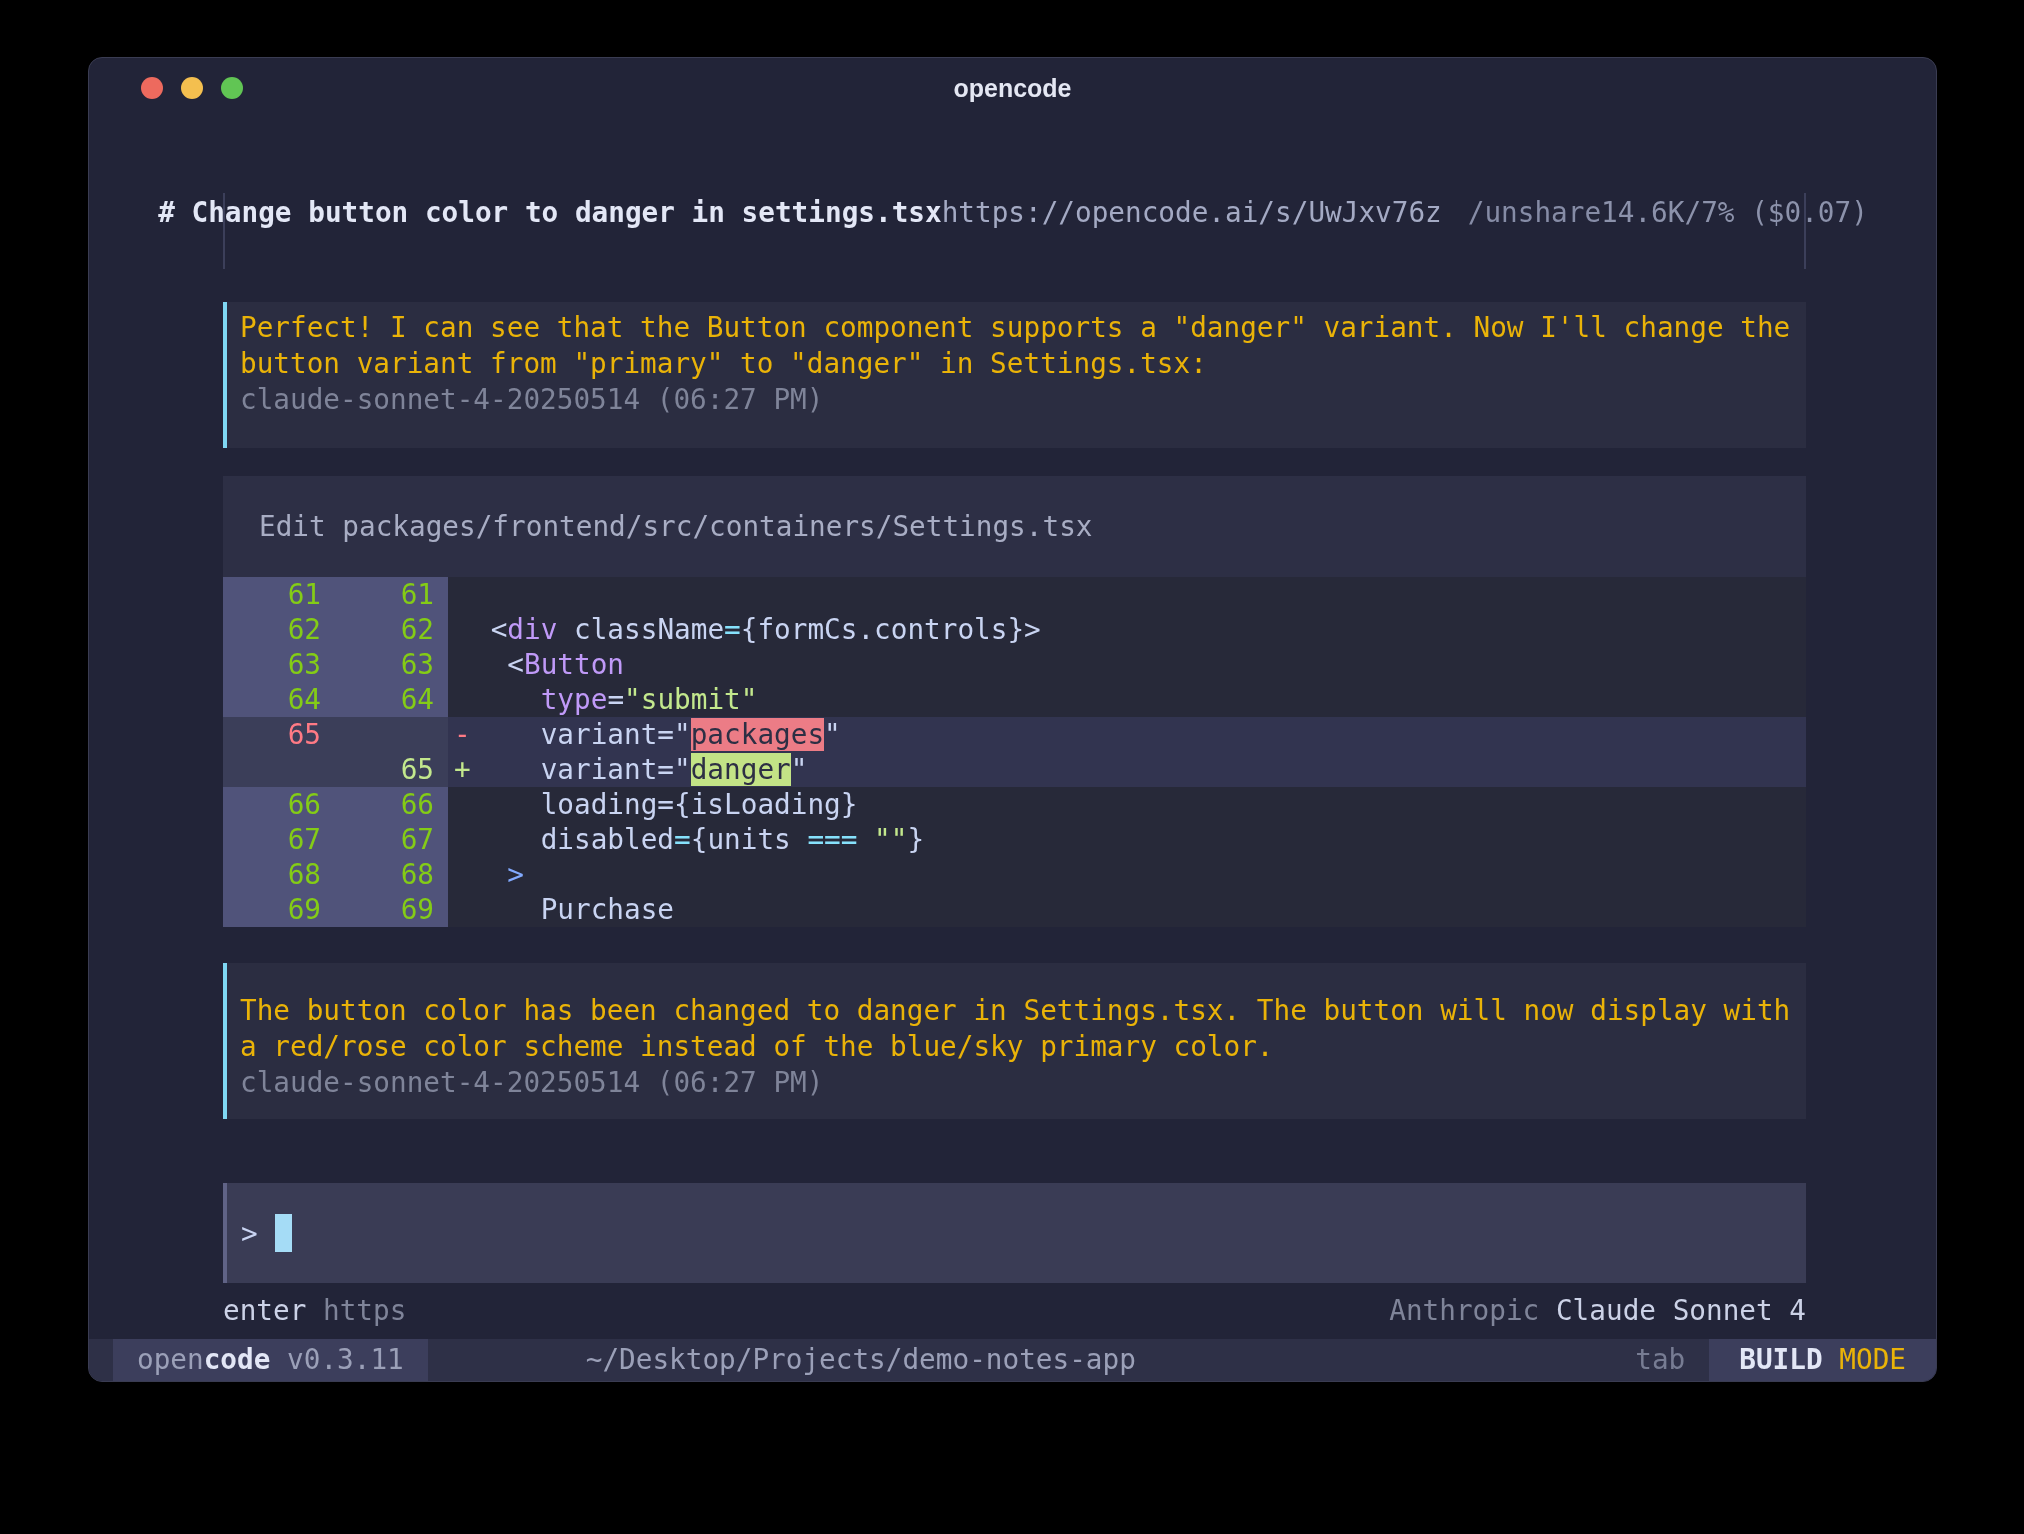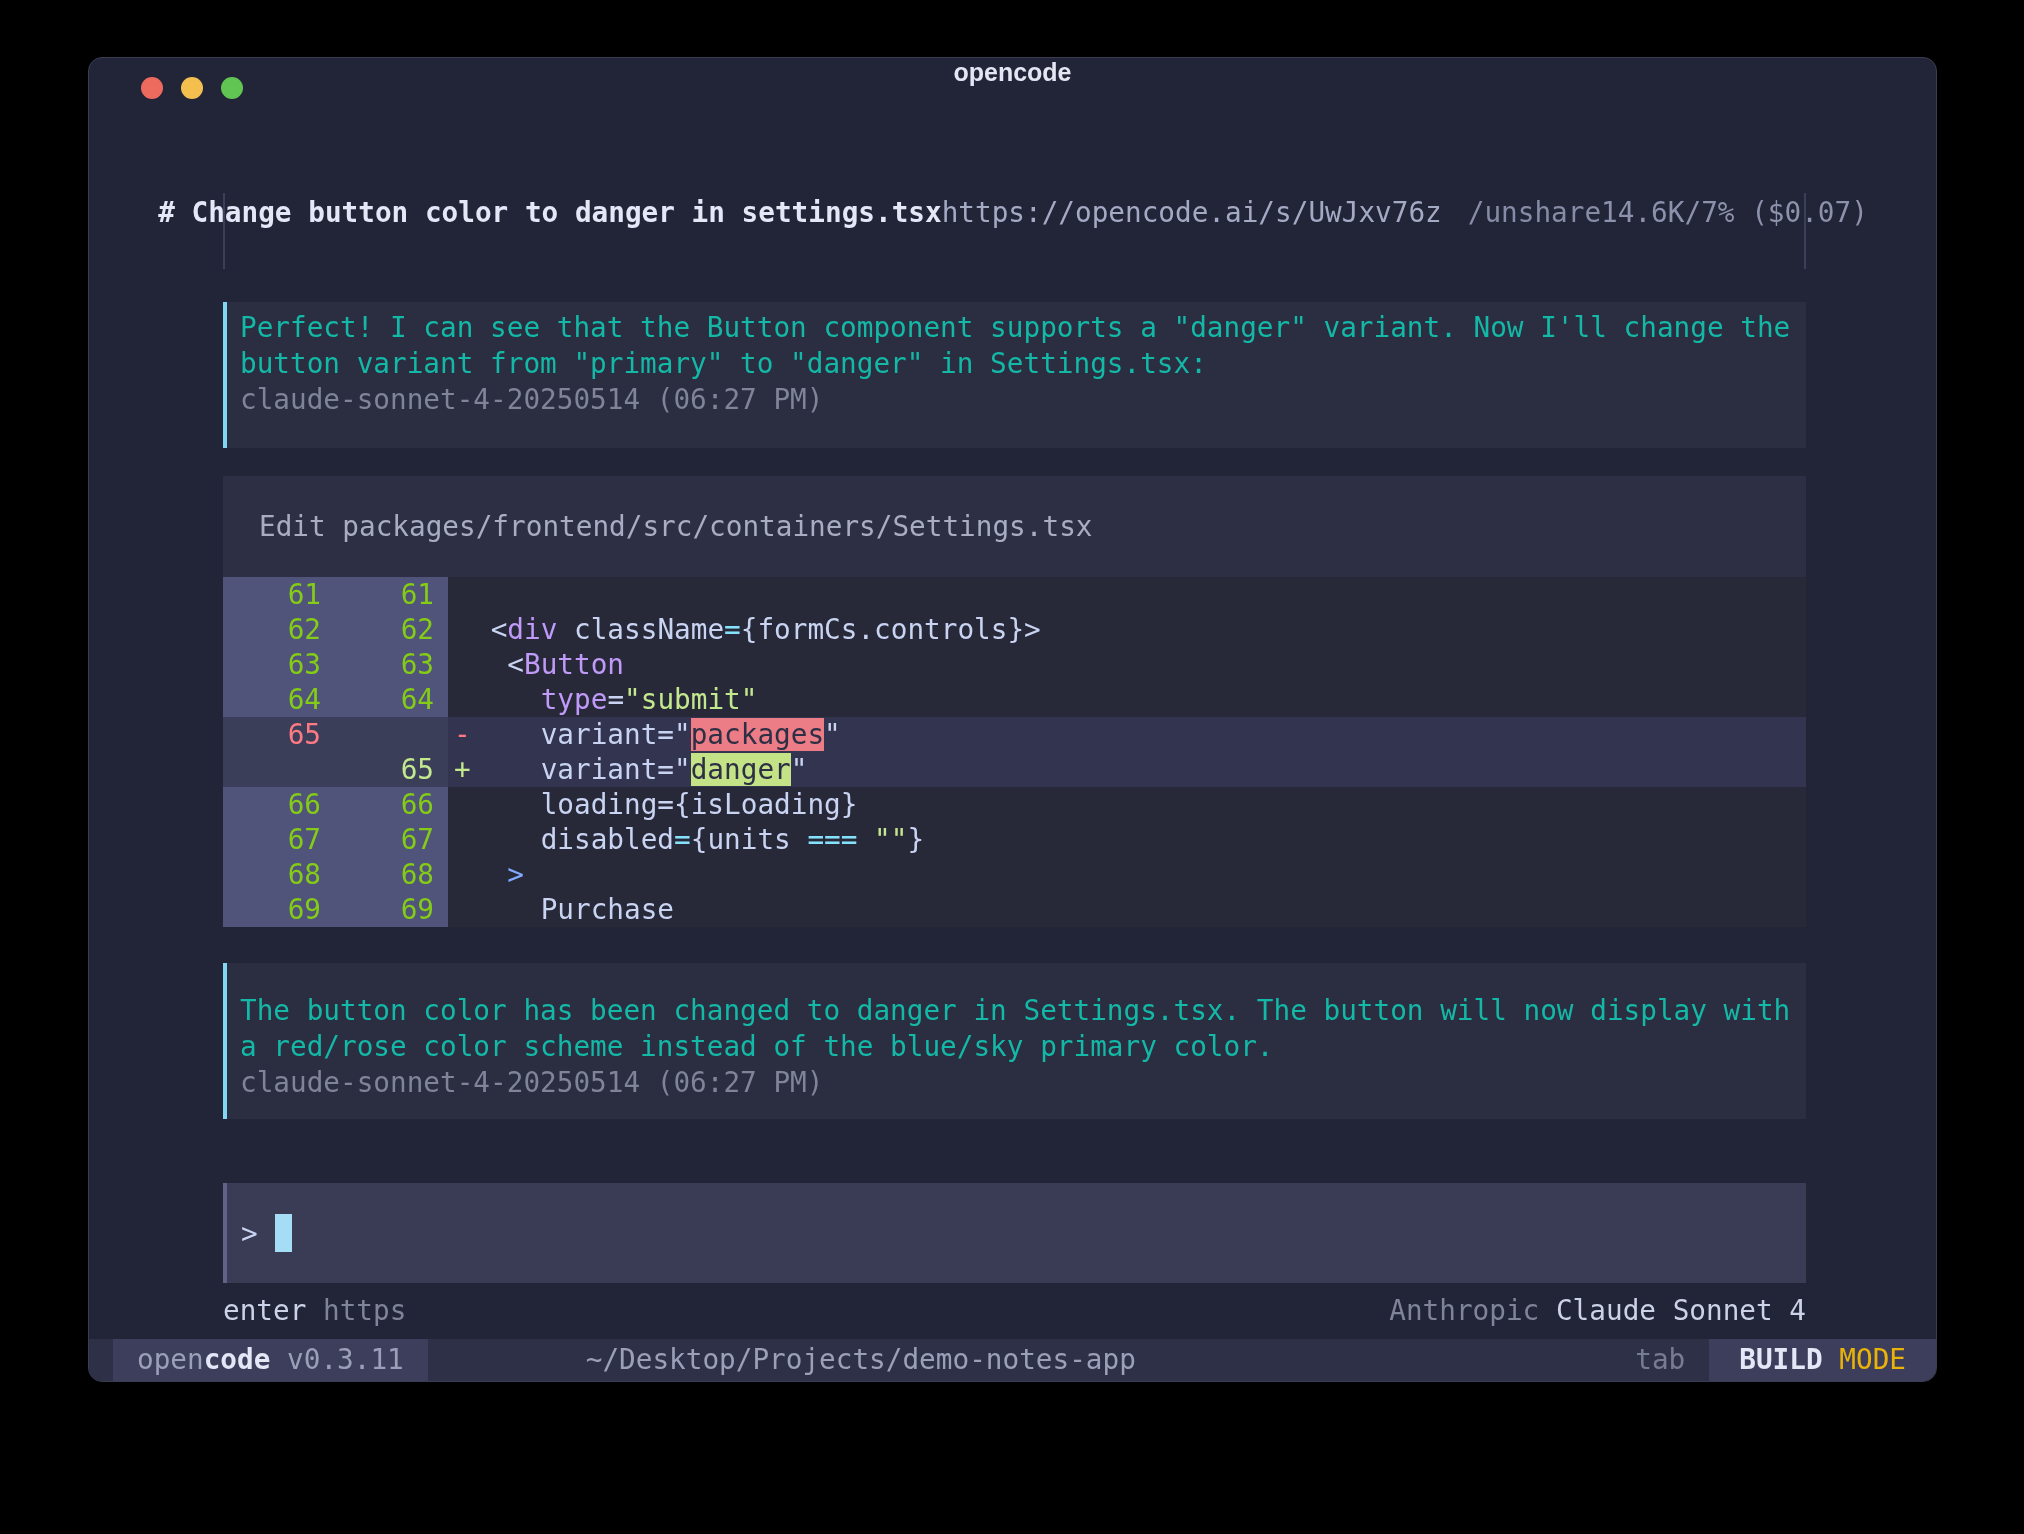--- a/index.html
+++ b/index.html
@@ -15,7 +15,7 @@
     display:flex; flex-direction:column; overflow:hidden;
   }
   
-  .titlebar { height:60px; flex:none; position:relative; display:flex; justify-content:center; }
+  .titlebar { height:60px; flex:none; position:relative; display:flex; align-items:center; justify-content:center; }
   .lights { position:absolute; left:52px; top:0; height:100%; display:flex; align-items:center; gap:18px; }
   .light { width:22px; height:22px; border-radius:50%; }
   .light.red { background:#ed6a5e; }

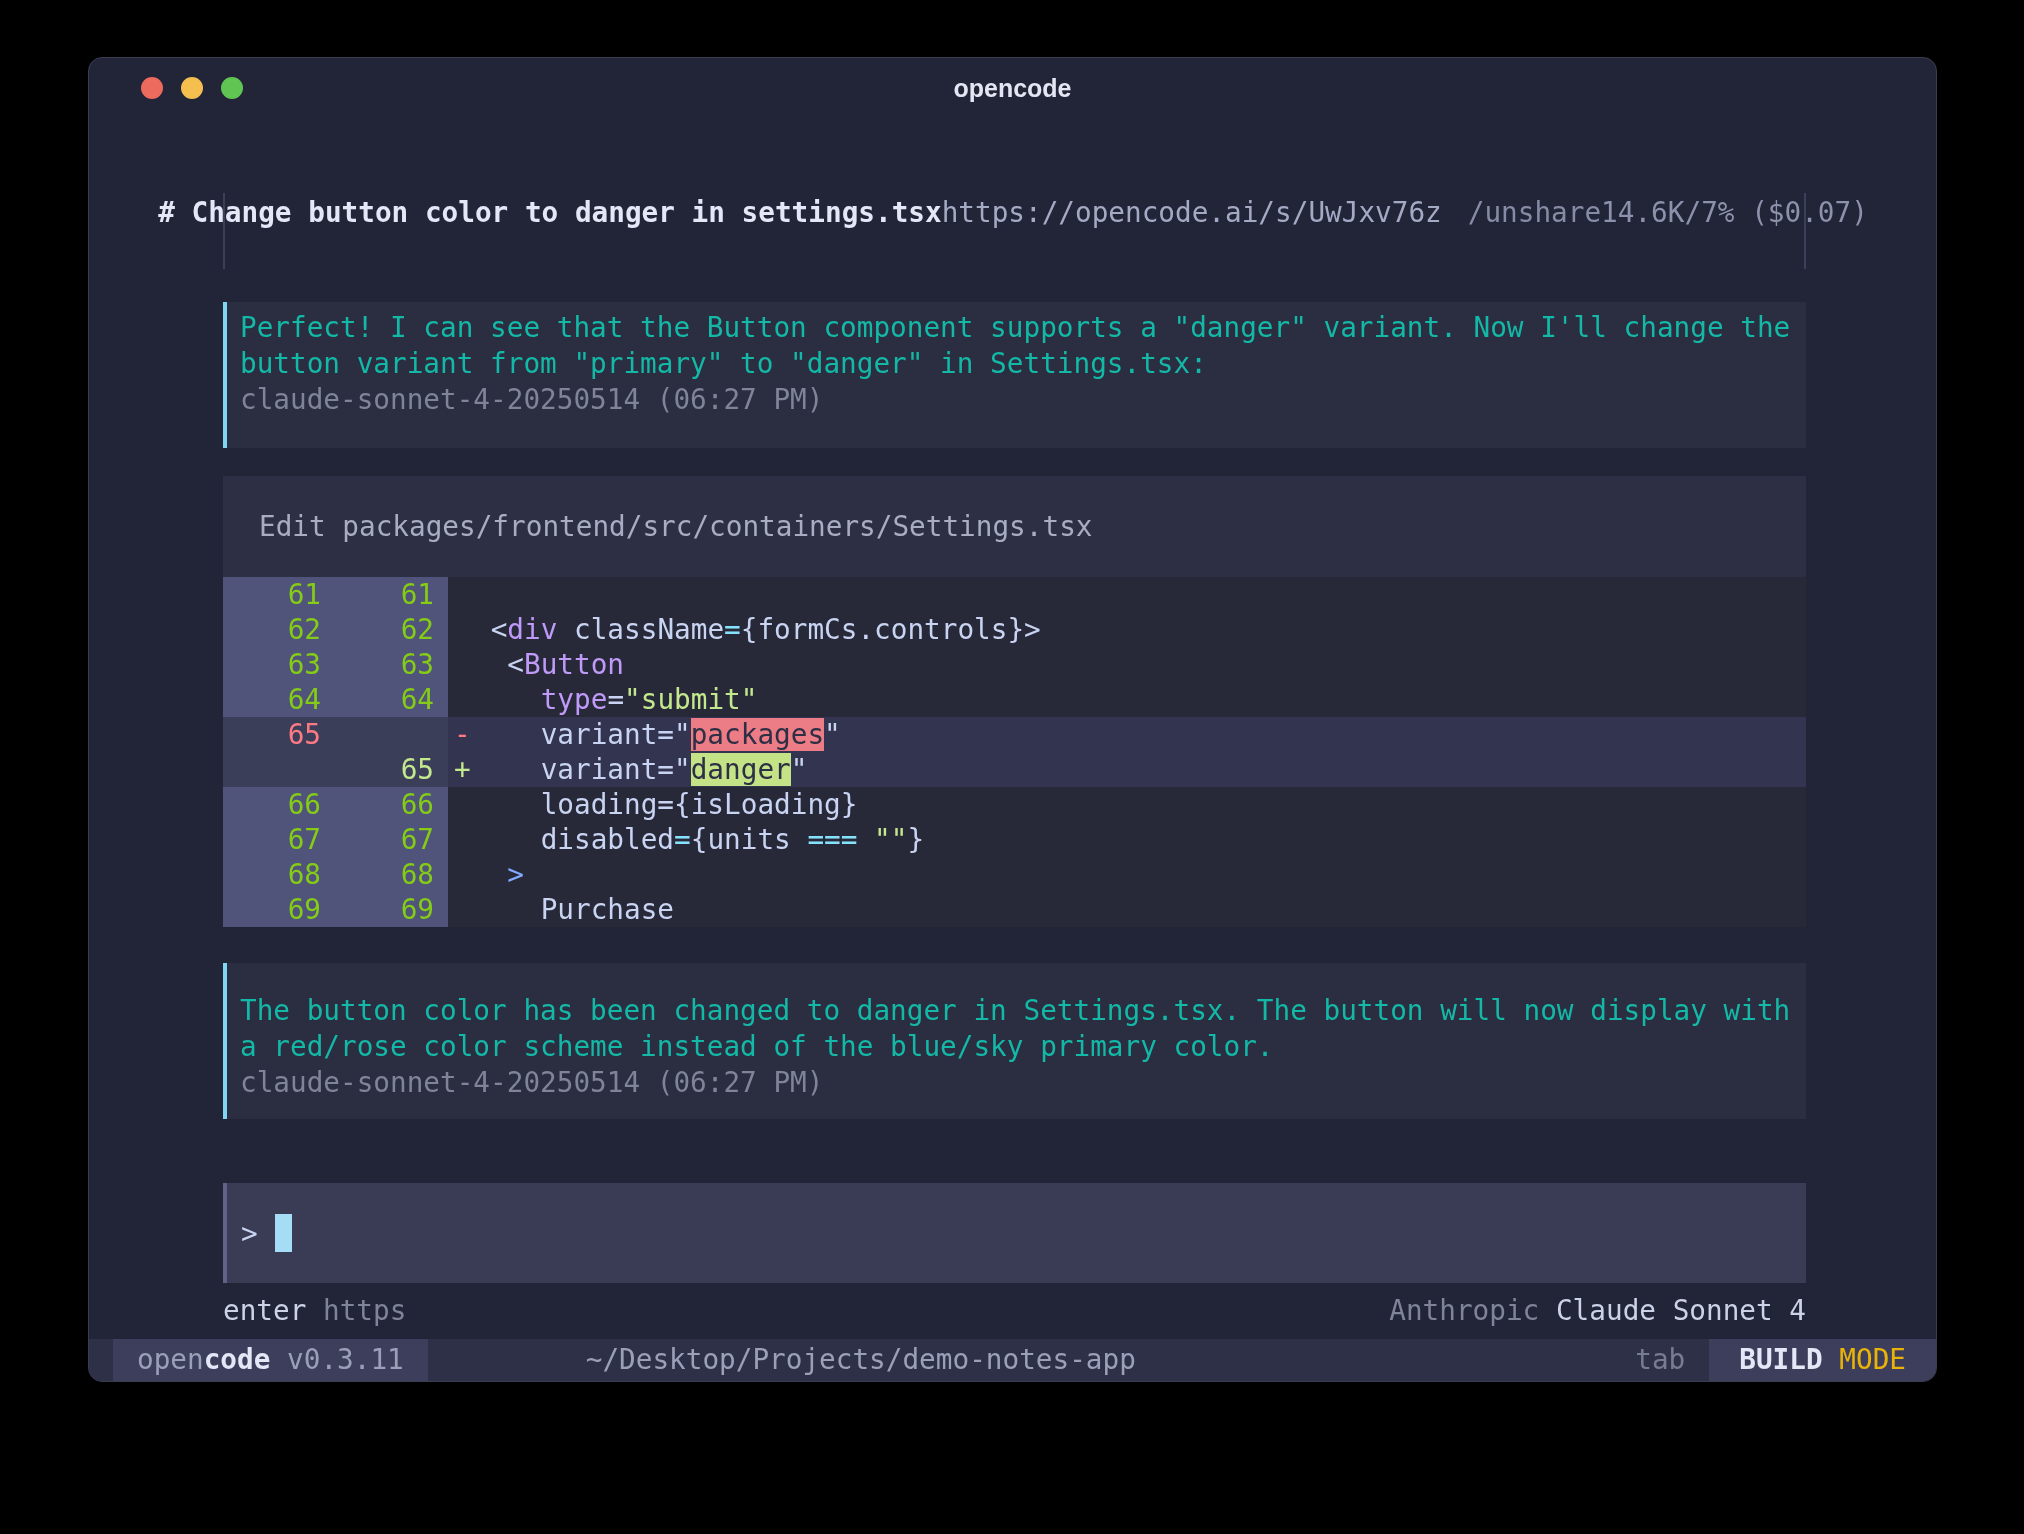--- a/index.html
+++ b/index.html
@@ -40,7 +40,7 @@
   .msg { border-left:4px solid #7fd7f3; background:#2b2d41; }
   .msg.msg1 { margin-top:33px; padding:8px 20px 30px 13px; }
   .msg.msg2 { margin-top:36px; padding:30px 20px 18px 13px; }
-  .msg .line { line-height:36px; white-space:pre; color:#14b8a6; }
+  .msg .line { line-height:36px; white-space:pre; color:#eab308; }
   .msg .meta { line-height:36px; white-space:pre; color:#7f8499; }
   
   .diff { margin-top:28px; background:#2d2f45; }

